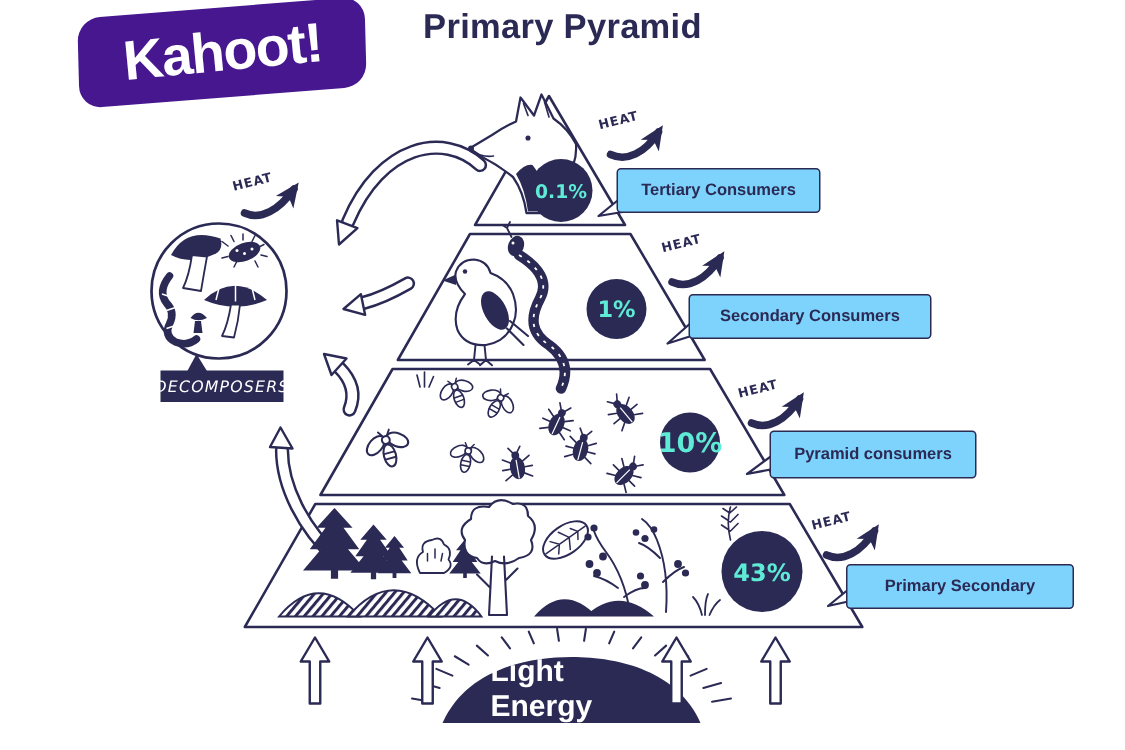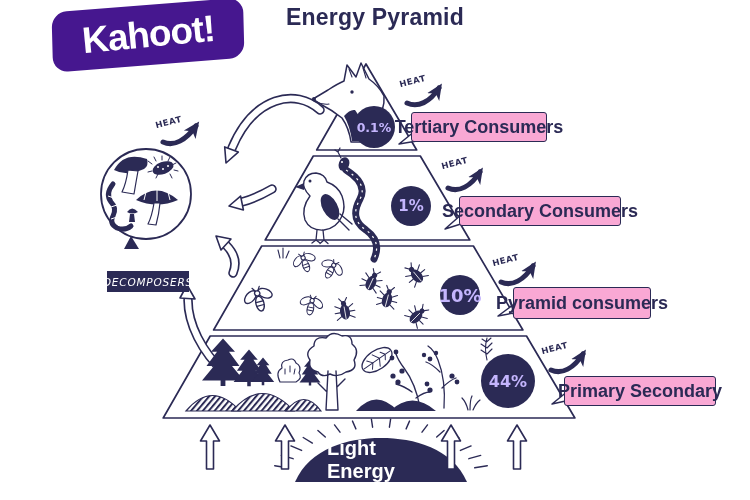--- a/index.html
+++ b/index.html
@@ -239,7 +239,7 @@
     <span>Kahoot!</span>
   </div>
 
-  <div class="overlay title">Energy Pyramid</div>
+  <div class="overlay title">Primary Pyramid</div>
 
   <span class="heat" style="left:399px;top:76px">HEAT</span>
   <span class="heat" style="left:441px;top:158px">HEAT</span>

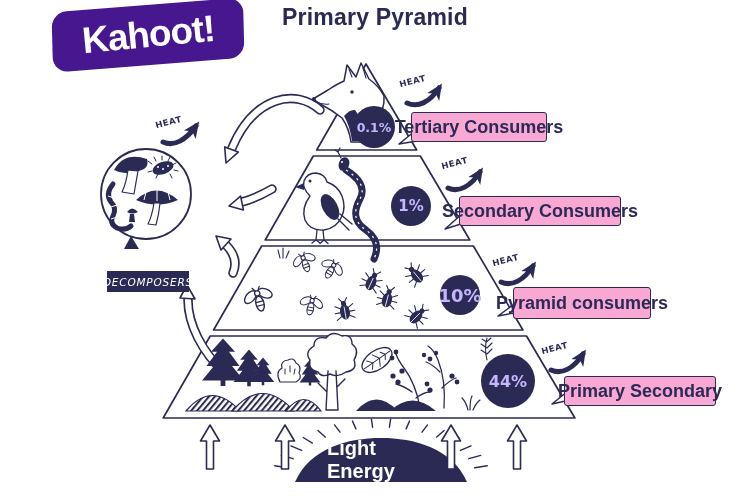--- a/index.html
+++ b/index.html
@@ -25,7 +25,7 @@
         font-size:18px;font-weight:bold;white-space:nowrap;}
   .heat{position:absolute;font-size:8.5px;font-weight:bold;letter-spacing:.6px;
         transform:rotate(-14deg);font-family:"DejaVu Sans",sans-serif;}
-  .pct{border-radius:50%;background:#2b2a55;color:#c4b5fd;font-weight:bold;
+  .pct{border-radius:50%;background:#2b2a55;color:#5eead4;font-weight:bold;
         font-family:"DejaVu Sans",sans-serif;}
   .decompbox{left:107px;top:247px;width:82px;height:21px;background:#2b2a55;color:#fff;
         font-size:10.5px;font-style:italic;letter-spacing:.8px;

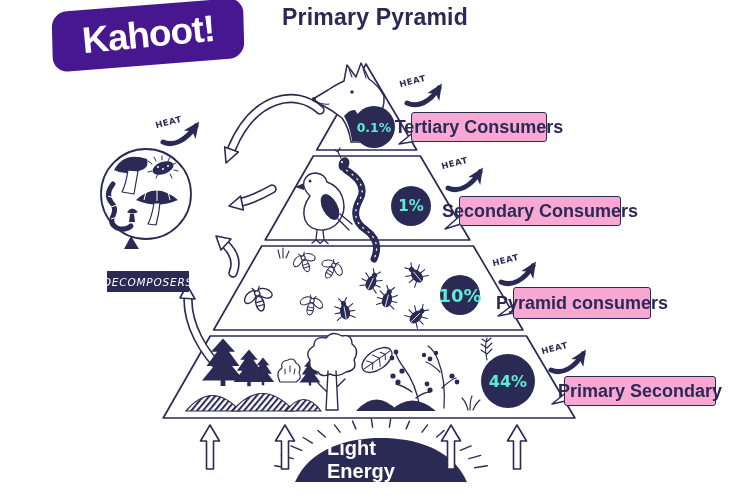--- a/index.html
+++ b/index.html
@@ -21,8 +21,8 @@
         transform:skewX(3deg) rotate(-1deg);}
   .title{left:255px;top:2px;width:240px;height:30px;font-size:23px;font-weight:bold;
         letter-spacing:.2px;}
-  .lbox{background:#f9a8d4;border:1.6px solid #2b2a55;border-radius:3px;
-        font-size:18px;font-weight:bold;white-space:nowrap;}
+  .lbox{background:#7dd3fc;border:1.6px solid #2b2a55;border-radius:3px;
+        font-size:11px;font-weight:bold;white-space:nowrap;}
   .heat{position:absolute;font-size:8.5px;font-weight:bold;letter-spacing:.6px;
         transform:rotate(-14deg);font-family:"DejaVu Sans",sans-serif;}
   .pct{border-radius:50%;background:#2b2a55;color:#5eead4;font-weight:bold;

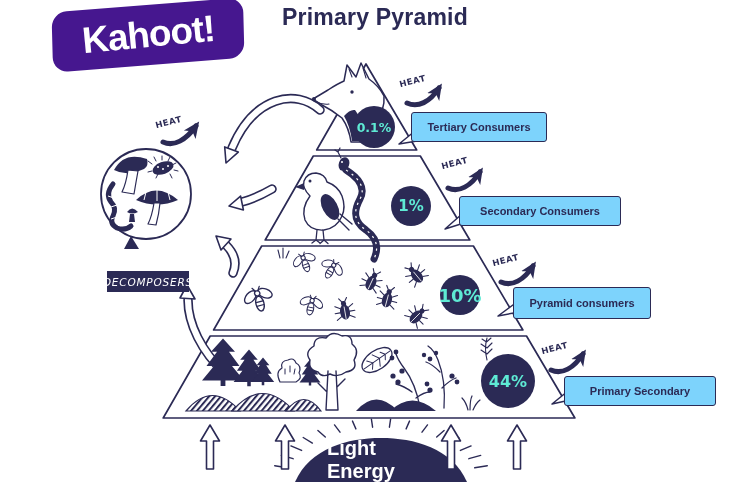--- a/index.html
+++ b/index.html
@@ -29,7 +29,7 @@
         font-family:"DejaVu Sans",sans-serif;}
   .decompbox{left:107px;top:247px;width:82px;height:21px;background:#2b2a55;color:#fff;
         font-size:10.5px;font-style:italic;letter-spacing:.8px;
-        font-family:"DejaVu Sans",sans-serif;margin-top:24px;}
+        font-family:"DejaVu Sans",sans-serif;}
   .lightlabel{left:327px;top:451px;width:110px;height:18px;color:#fff;
         font-size:20px;font-weight:bold;}
 </style>

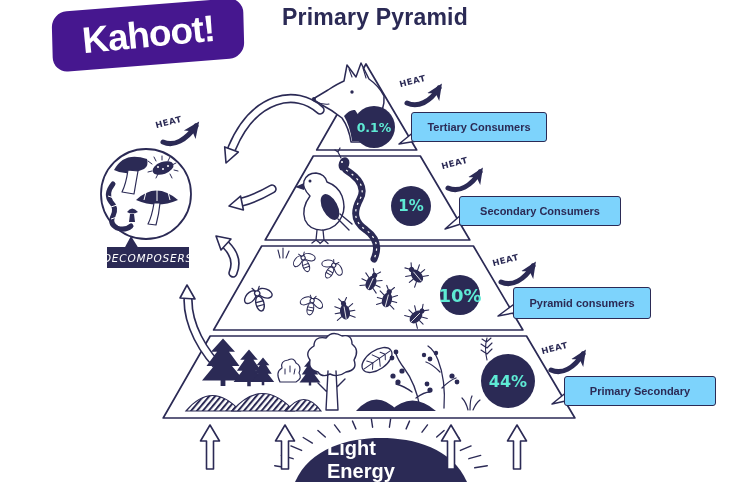--- a/index.html
+++ b/index.html
@@ -255,7 +255,7 @@
   <div class="overlay pct" style="left:353px;top:106px;width:42px;height:42px;font-size:12.5px">0.1%</div>
   <div class="overlay pct" style="left:391px;top:186px;width:40px;height:40px;font-size:15px">1%</div>
   <div class="overlay pct" style="left:440px;top:275px;width:40px;height:40px;font-size:18px">10%</div>
-  <div class="overlay pct" style="left:481px;top:354px;width:54px;height:54px;font-size:16px">44%</div>
+  <div class="overlay pct" style="left:481px;top:354px;width:54px;height:54px;font-size:16px">43%</div>
 
   <div class="overlay decompbox">DECOMPOSERS</div>
 

